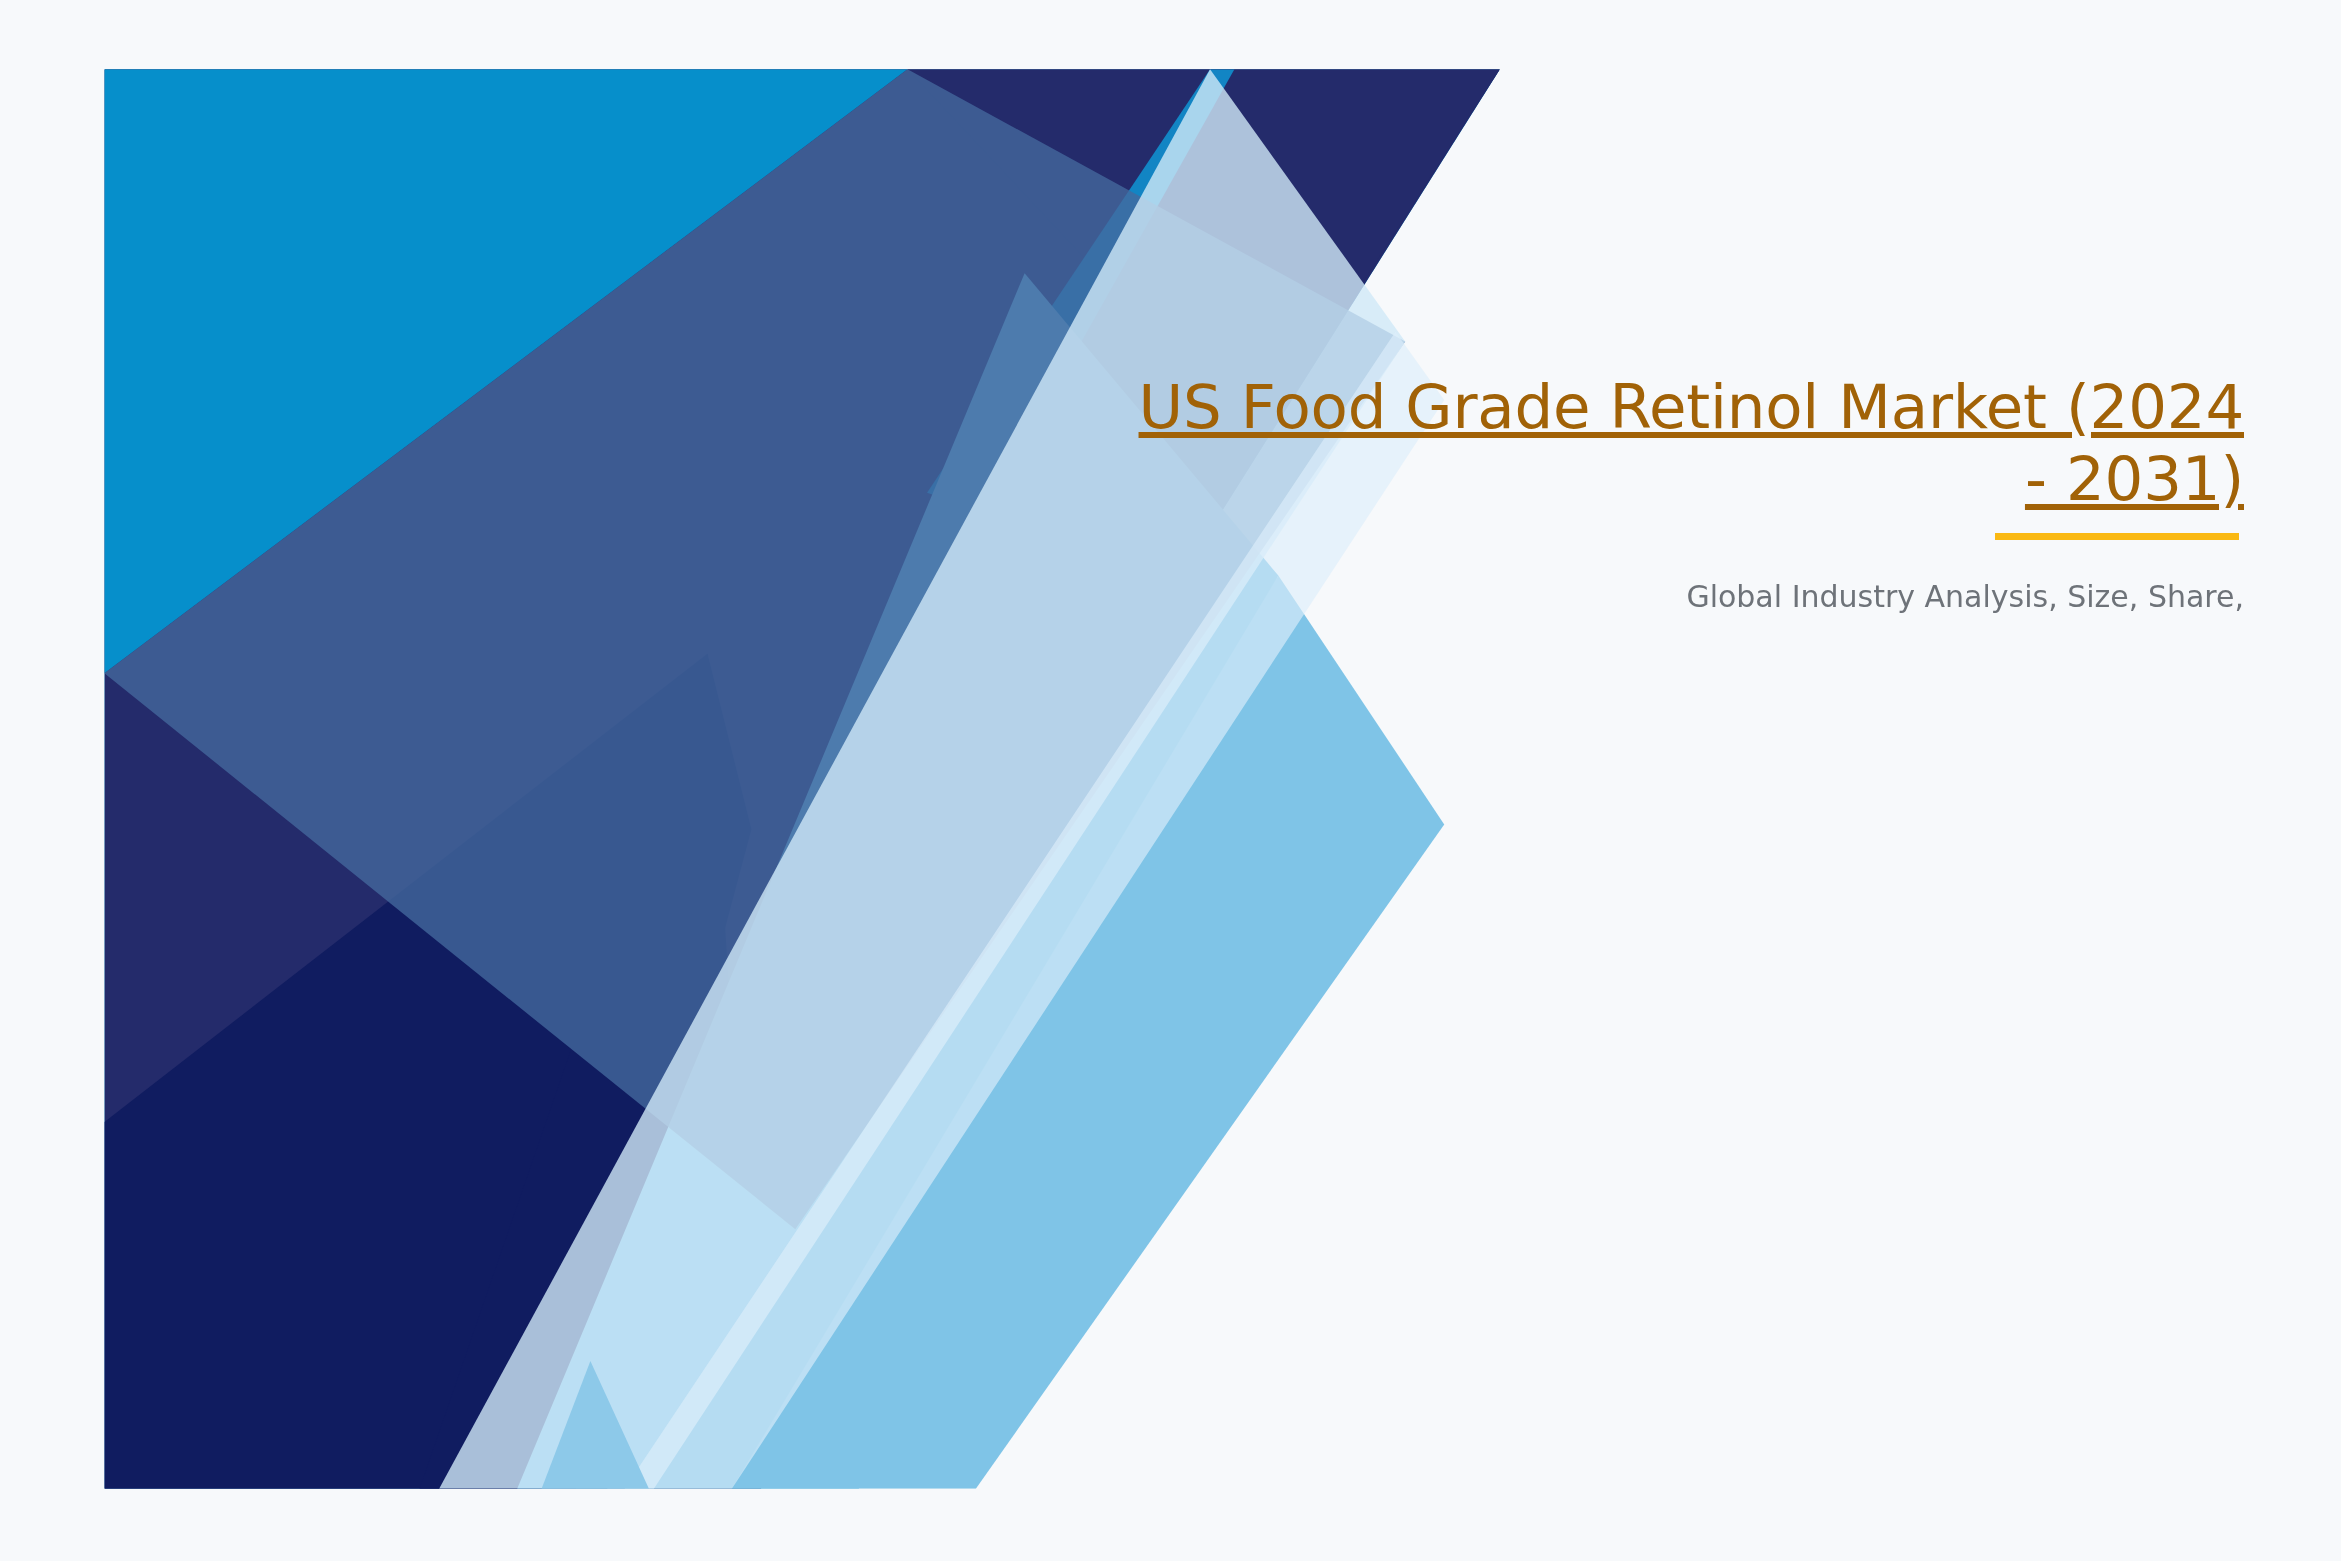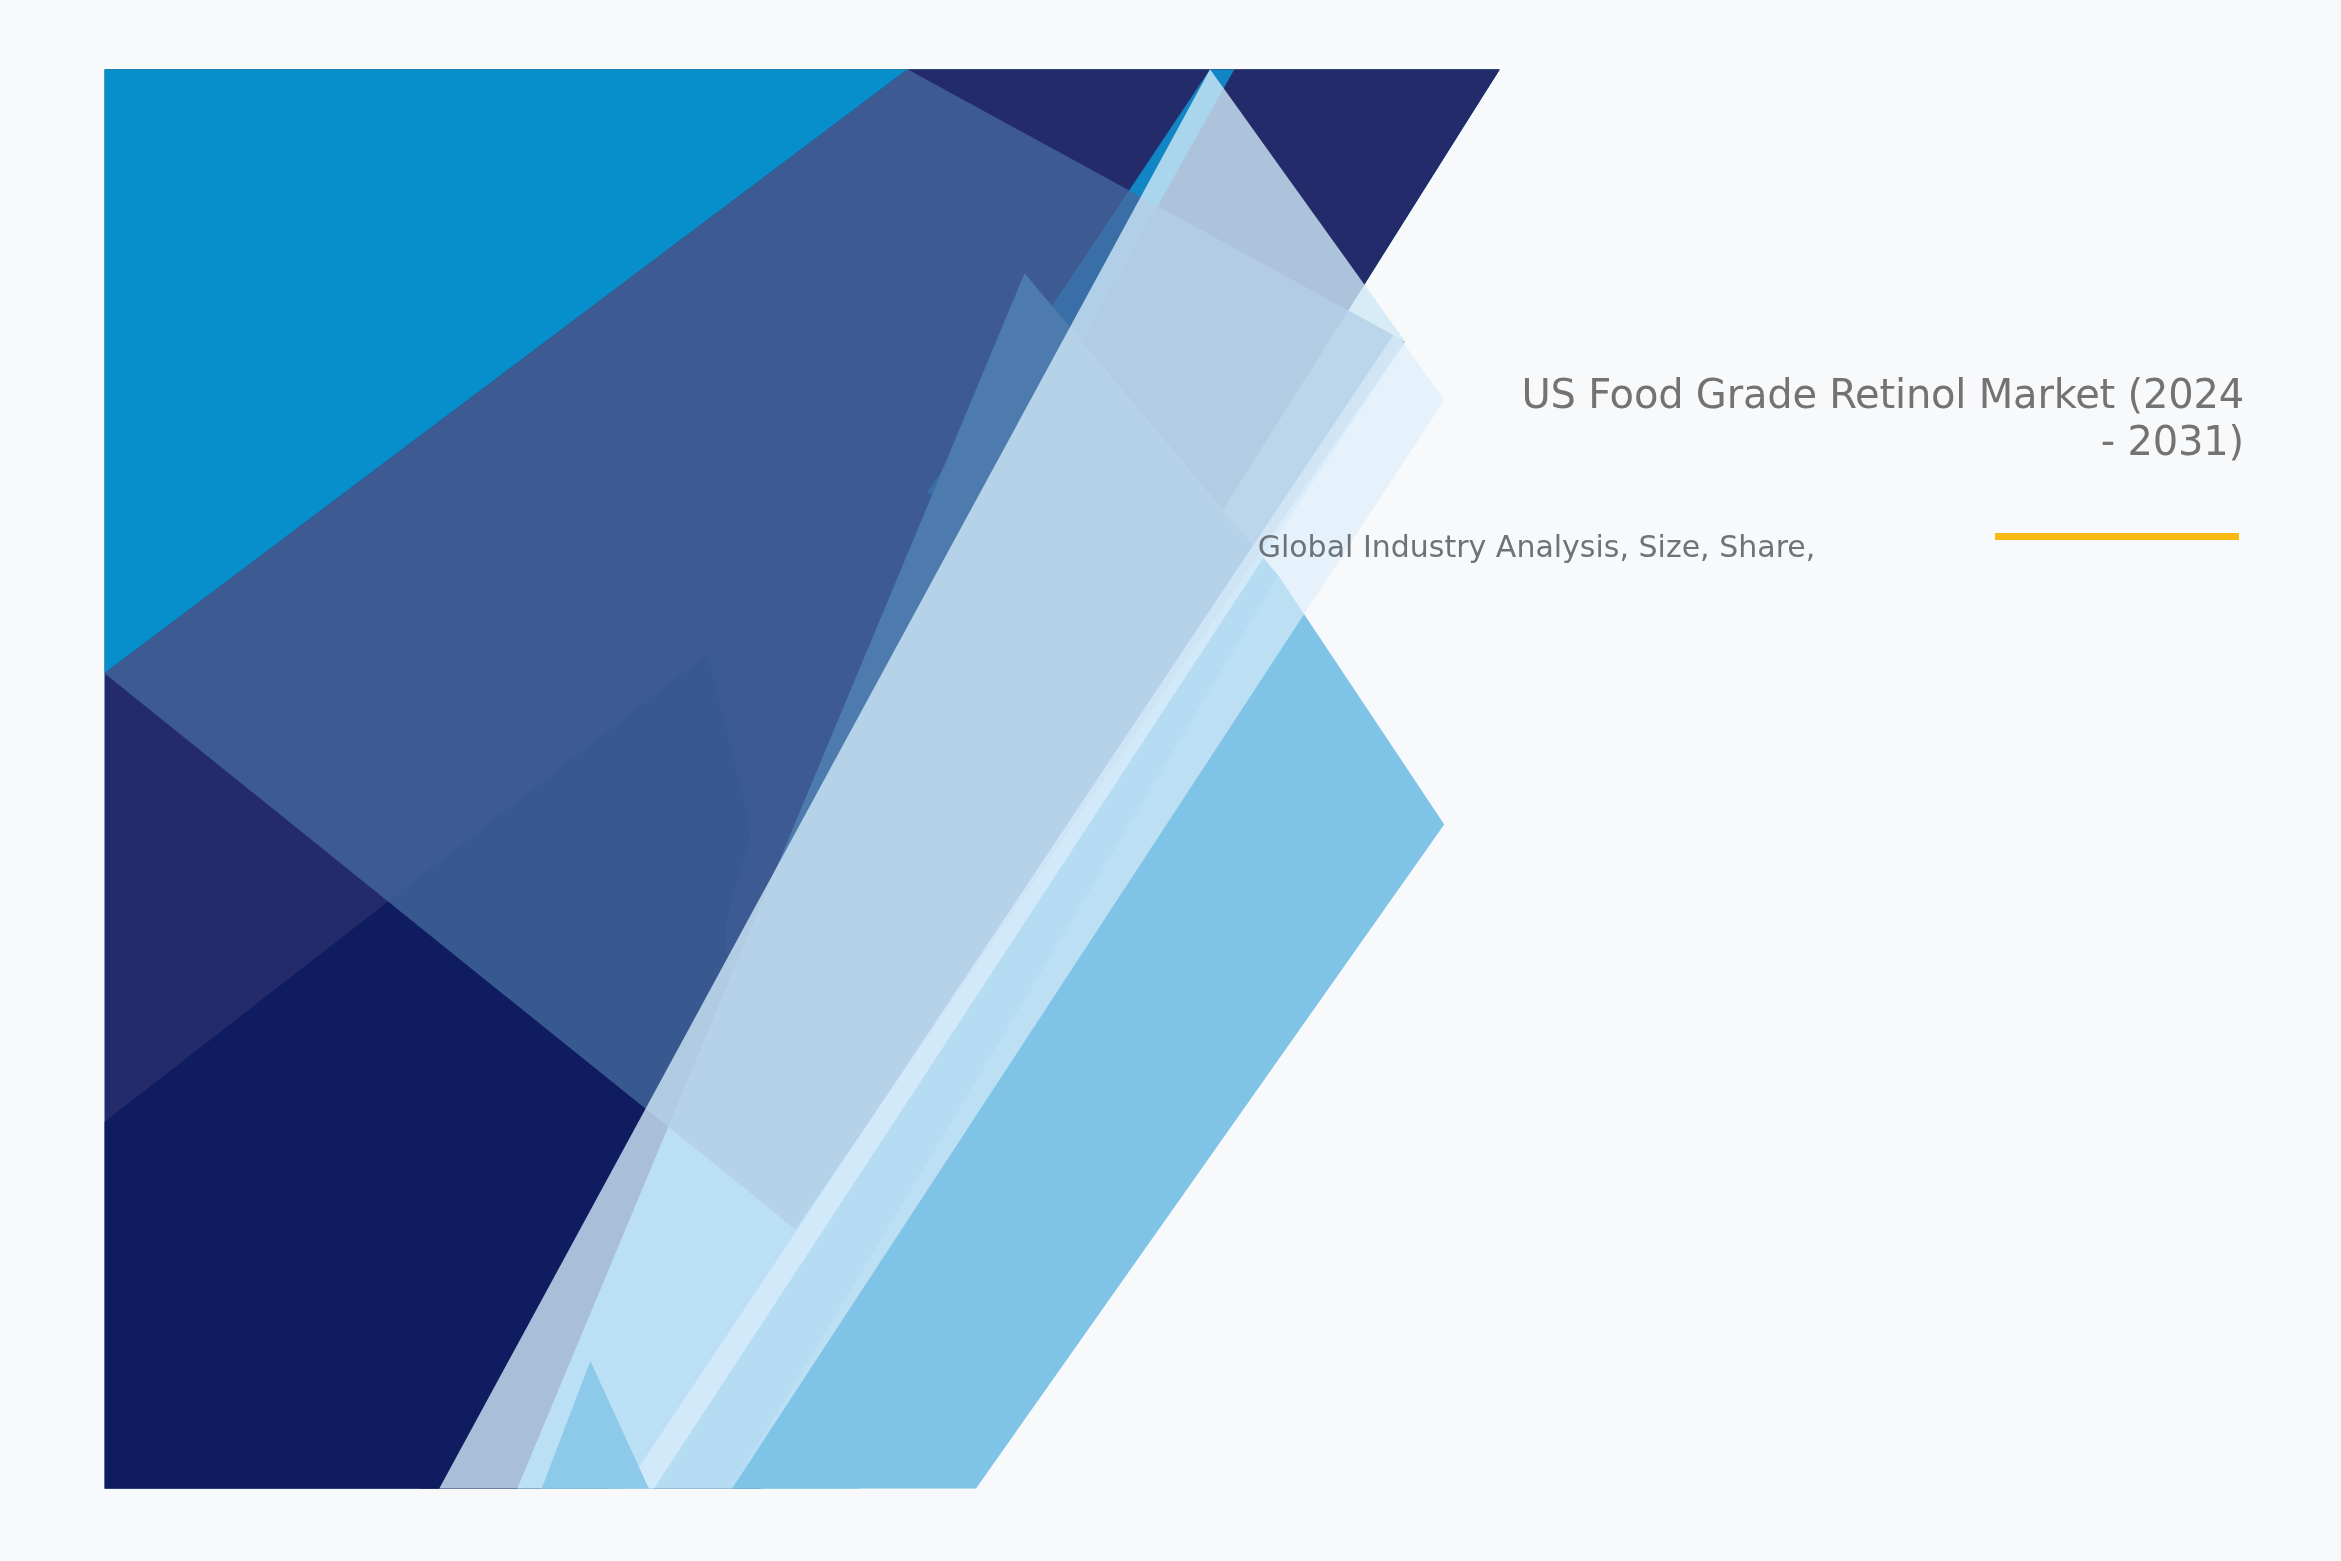--- a/index.html
+++ b/index.html
@@ -53,12 +53,13 @@
   .title-line {
     display: block;
     font-family: "DejaVu Sans", sans-serif;
-    font-size: 40px;
+    font-size: 61px;
     line-height: 1.18;
     font-weight: 400;
-    color: #737373;
+    color: #a16207;
     letter-spacing: -0.2px;
     white-space: nowrap;
+    text-decoration: underline;
   }
 
   

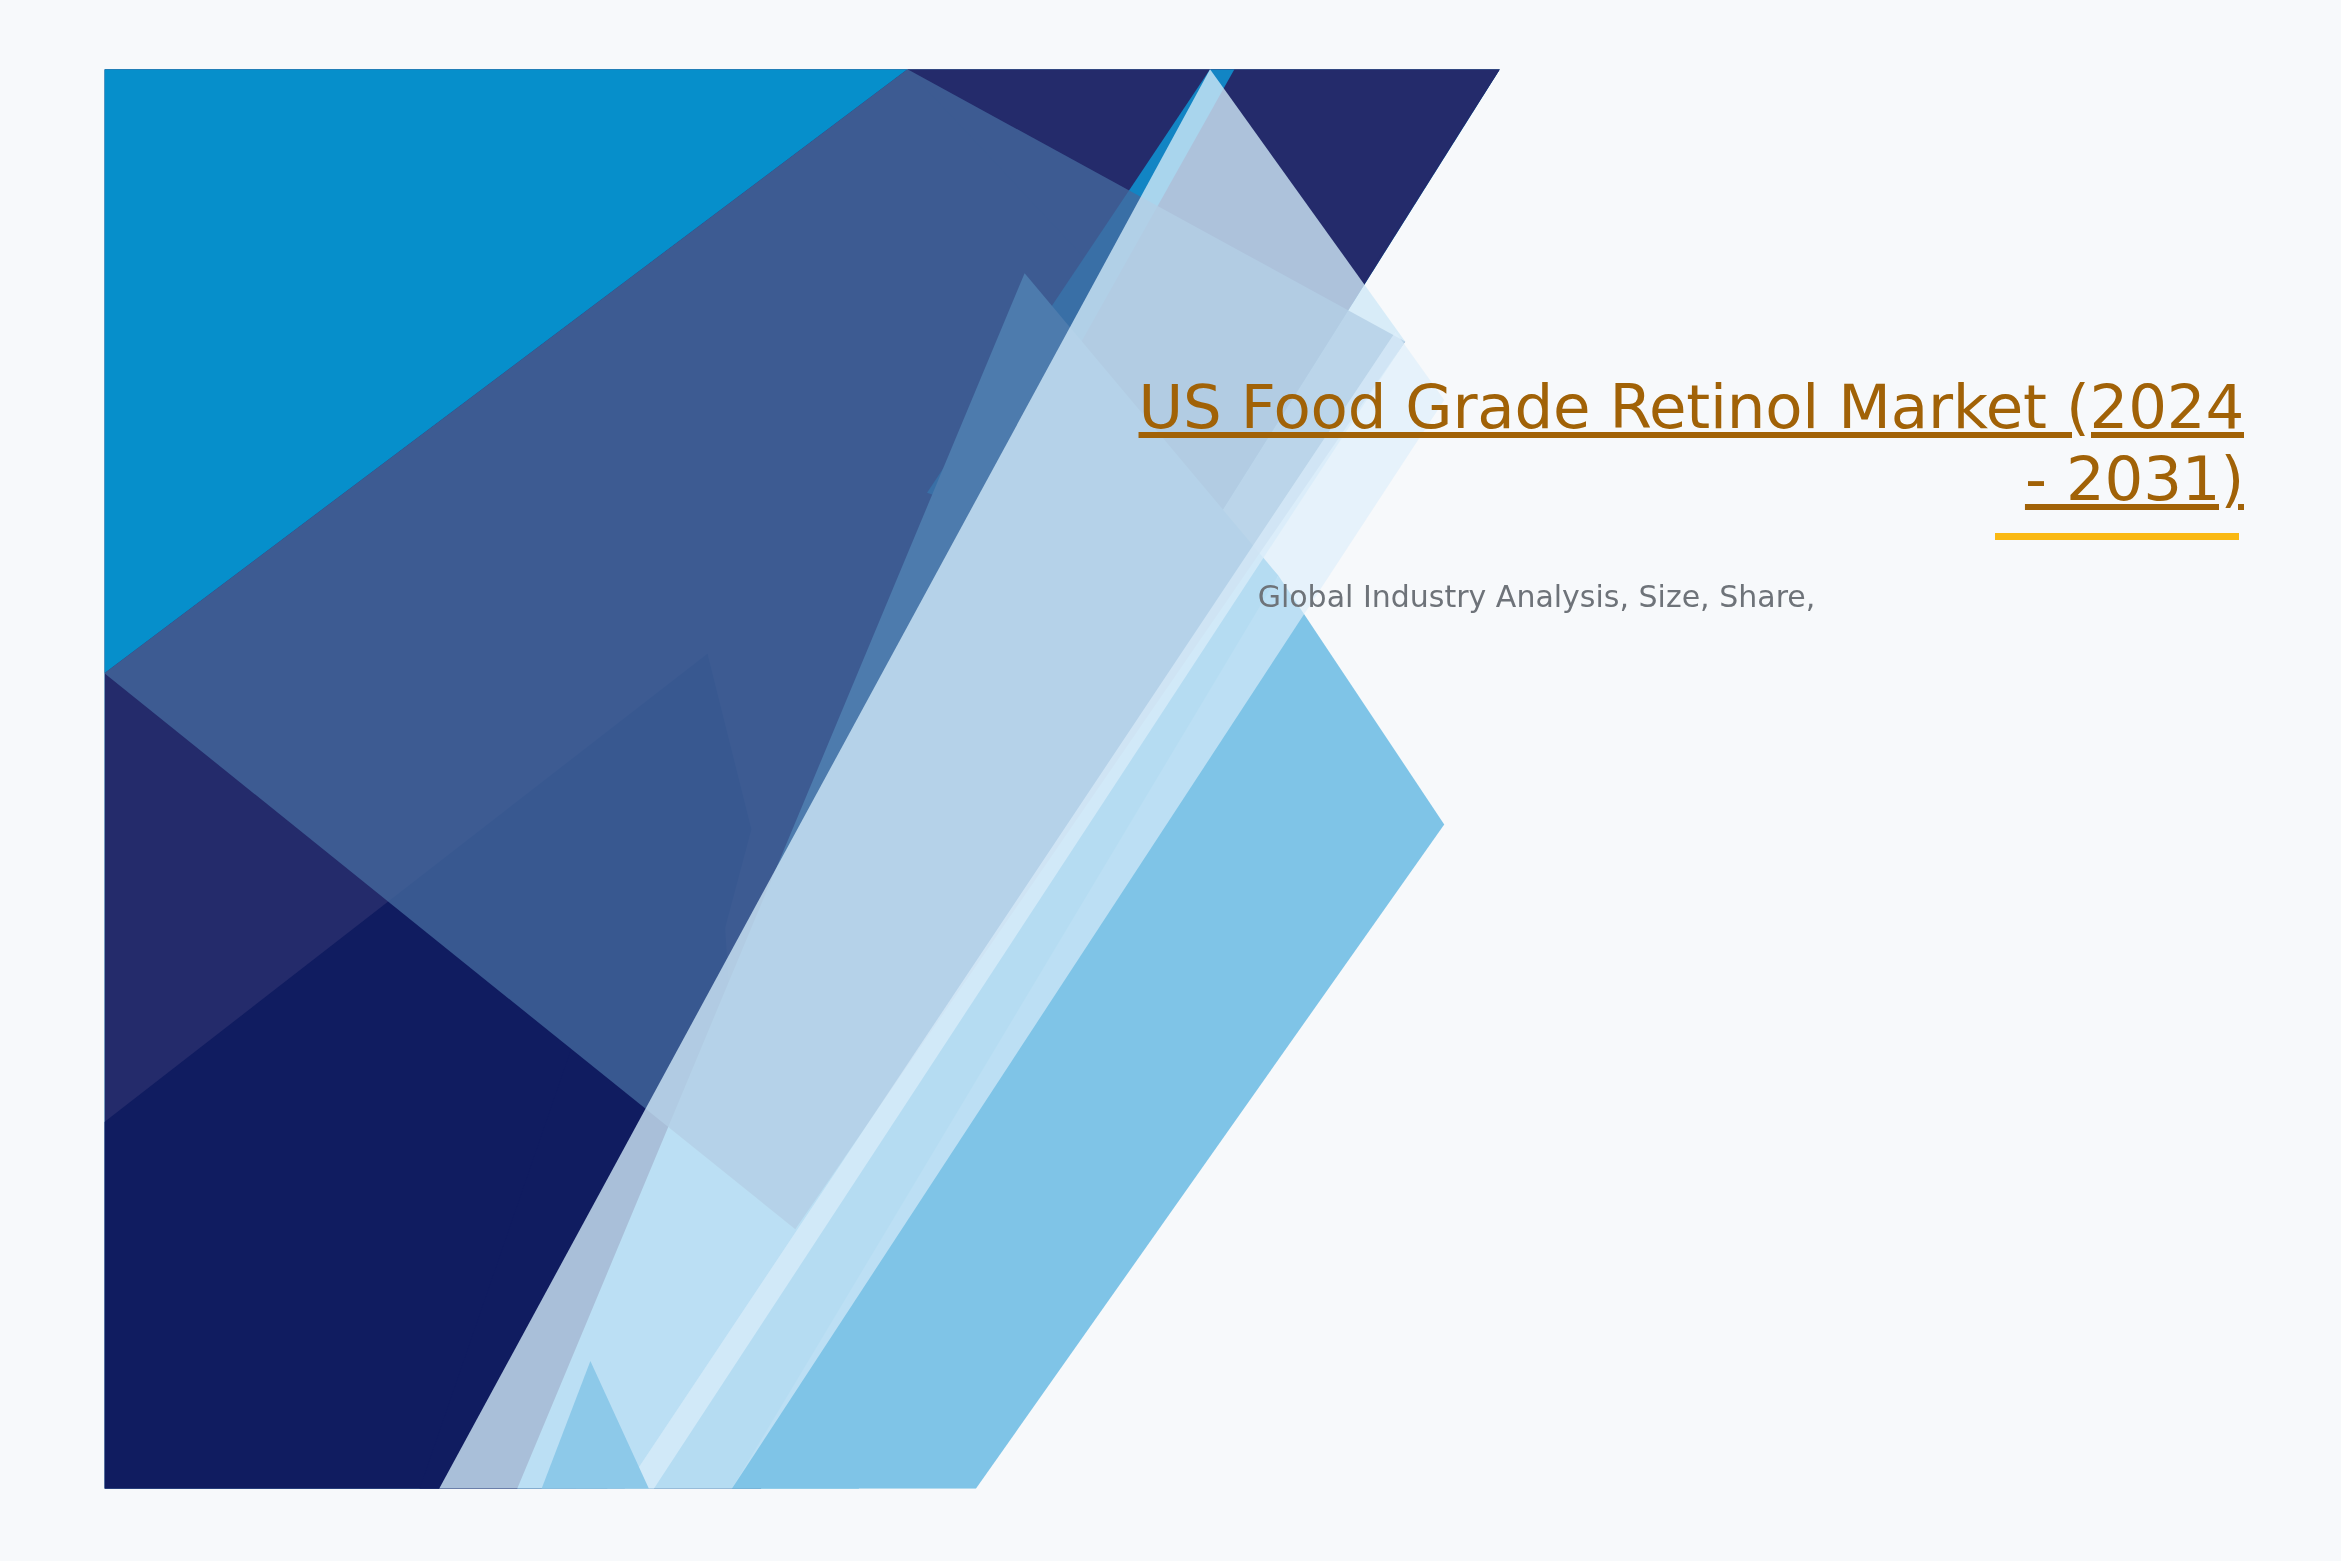--- a/index.html
+++ b/index.html
@@ -82,7 +82,7 @@
     line-height: 1.30;
     font-weight: 400;
     color: #6E7379;
-    text-align: center;
+    text-align: right;
   }
   #subtitle .sub-line { display: block; white-space: nowrap; }
 </style>

